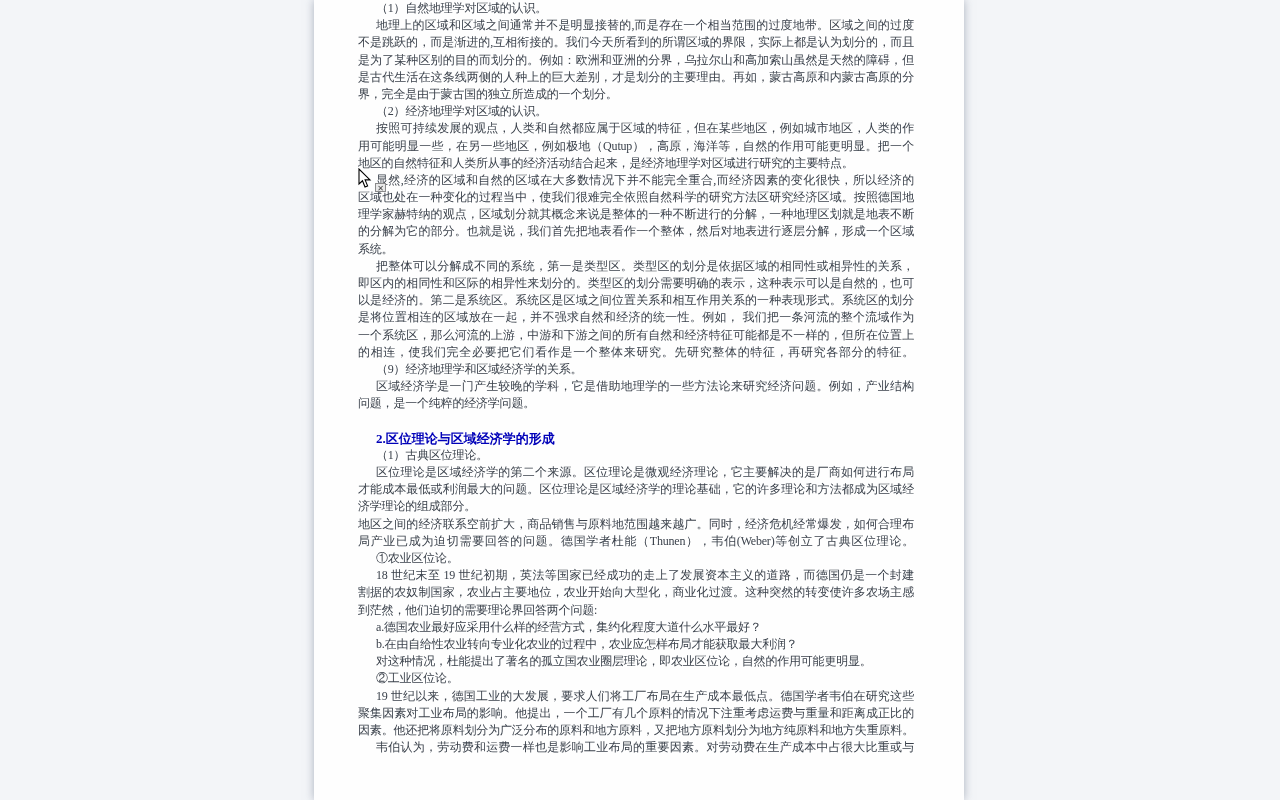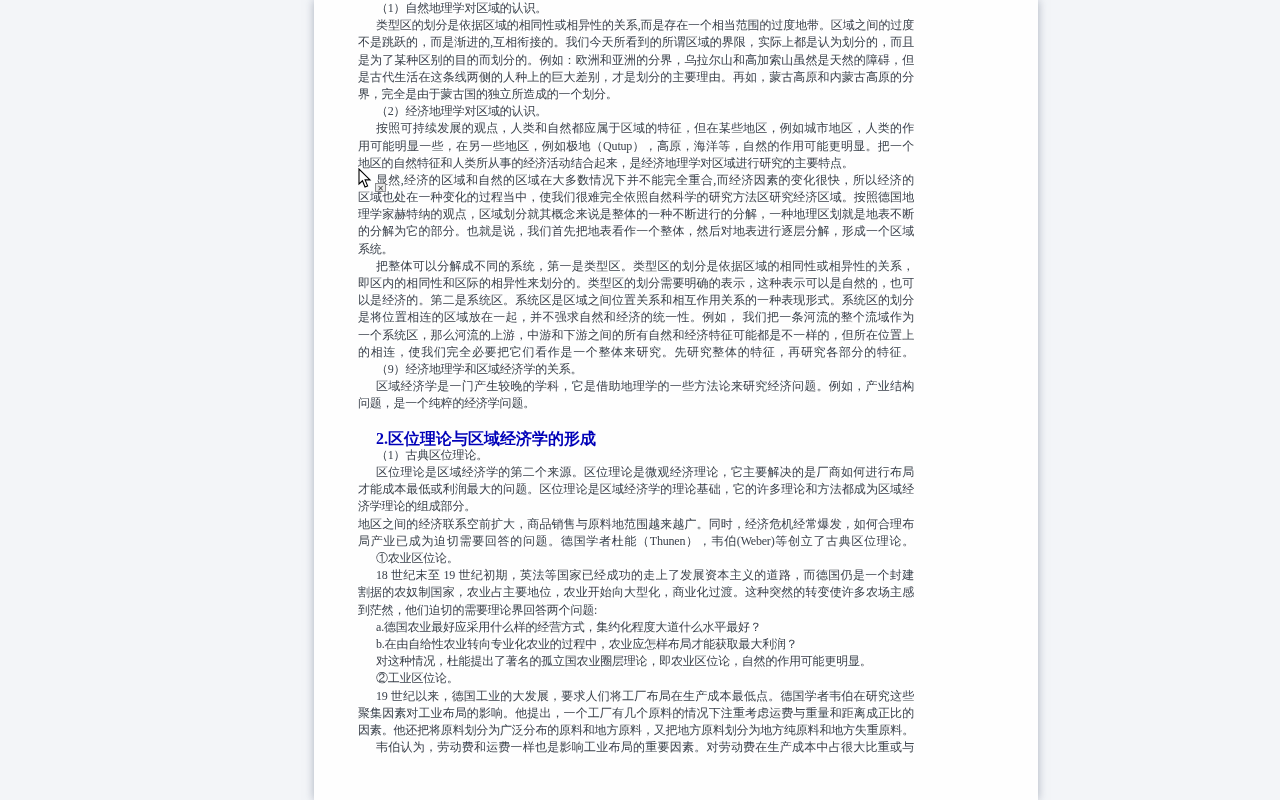--- a/index.html
+++ b/index.html
@@ -10,7 +10,7 @@
   }
   .stage{position:absolute;inset:0;}
   .page{
-    position:absolute;left:314px;top:0;width:724px;height:800px;
+    position:absolute;left:314px;top:0;width:650px;height:800px;
     background:#fefefe;
     box-shadow:0 0 9px rgba(110,120,140,.55);
   }

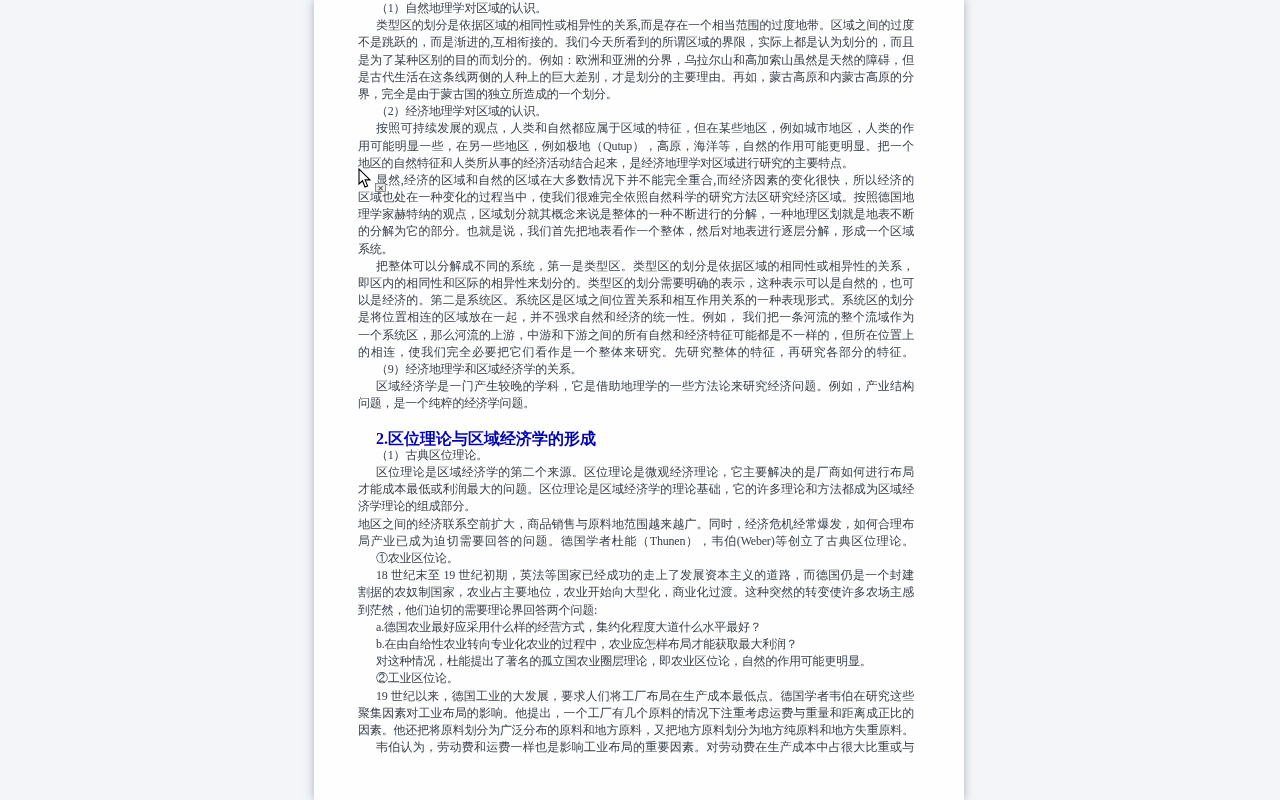--- a/index.html
+++ b/index.html
@@ -53,7 +53,7 @@
   <div class="page">
     <div class="textcol" id="textcol">
         <div class="ln ind">（1）自然地理学对区域的认识。</div>
-        <div class="ln ind full">类型区的划分是依据区域的相同性或相异性的关系,而是存在一个相当范围的过度地带。区域之间的过度</div>
+        <div class="ln ind full">地理上的区域和区域之间通常并不是明显接替的,而是存在一个相当范围的过度地带。区域之间的过度</div>
         <div class="ln full">不是跳跃的，而是渐进的,互相衔接的。我们今天所看到的所谓区域的界限，实际上都是认为划分的，而且</div>
         <div class="ln full">是为了某种区别的目的而划分的。例如：欧洲和亚洲的分界，乌拉尔山和高加索山虽然是天然的障碍，但</div>
         <div class="ln full">是古代生活在这条线两侧的人种上的巨大差别，才是划分的主要理由。再如，蒙古高原和内蒙古高原的分</div>

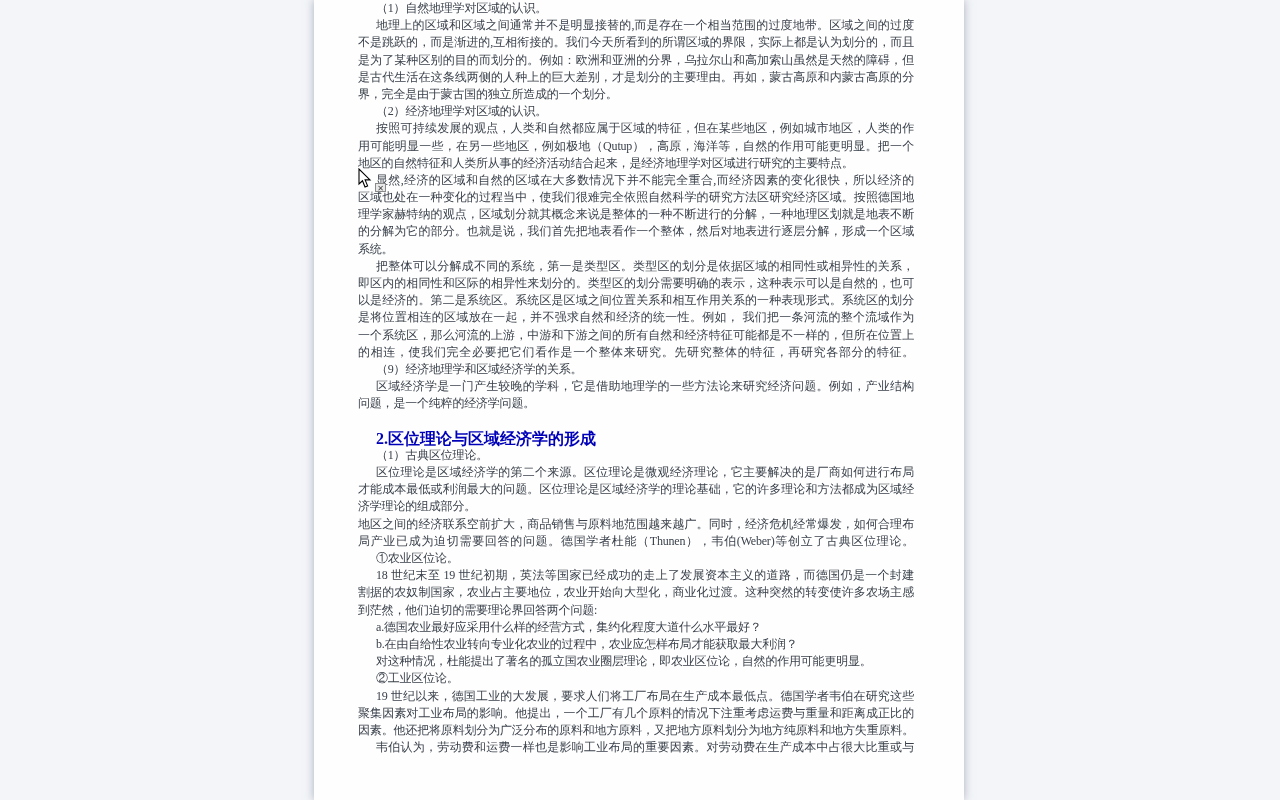--- a/index.html
+++ b/index.html
@@ -33,7 +33,7 @@
   .ln.ind{padding-left:18px;}
   .ln.ind.full{padding-left:18px;}
   .ln.head{
-    font-weight:bold;color:#0000b8;font-size:16px;letter-spacing:0;
+    font-weight:bold;color:#0000b8;font-size:13px;letter-spacing:0;
   }
   .ln.blank{height:17.2px;}
   

